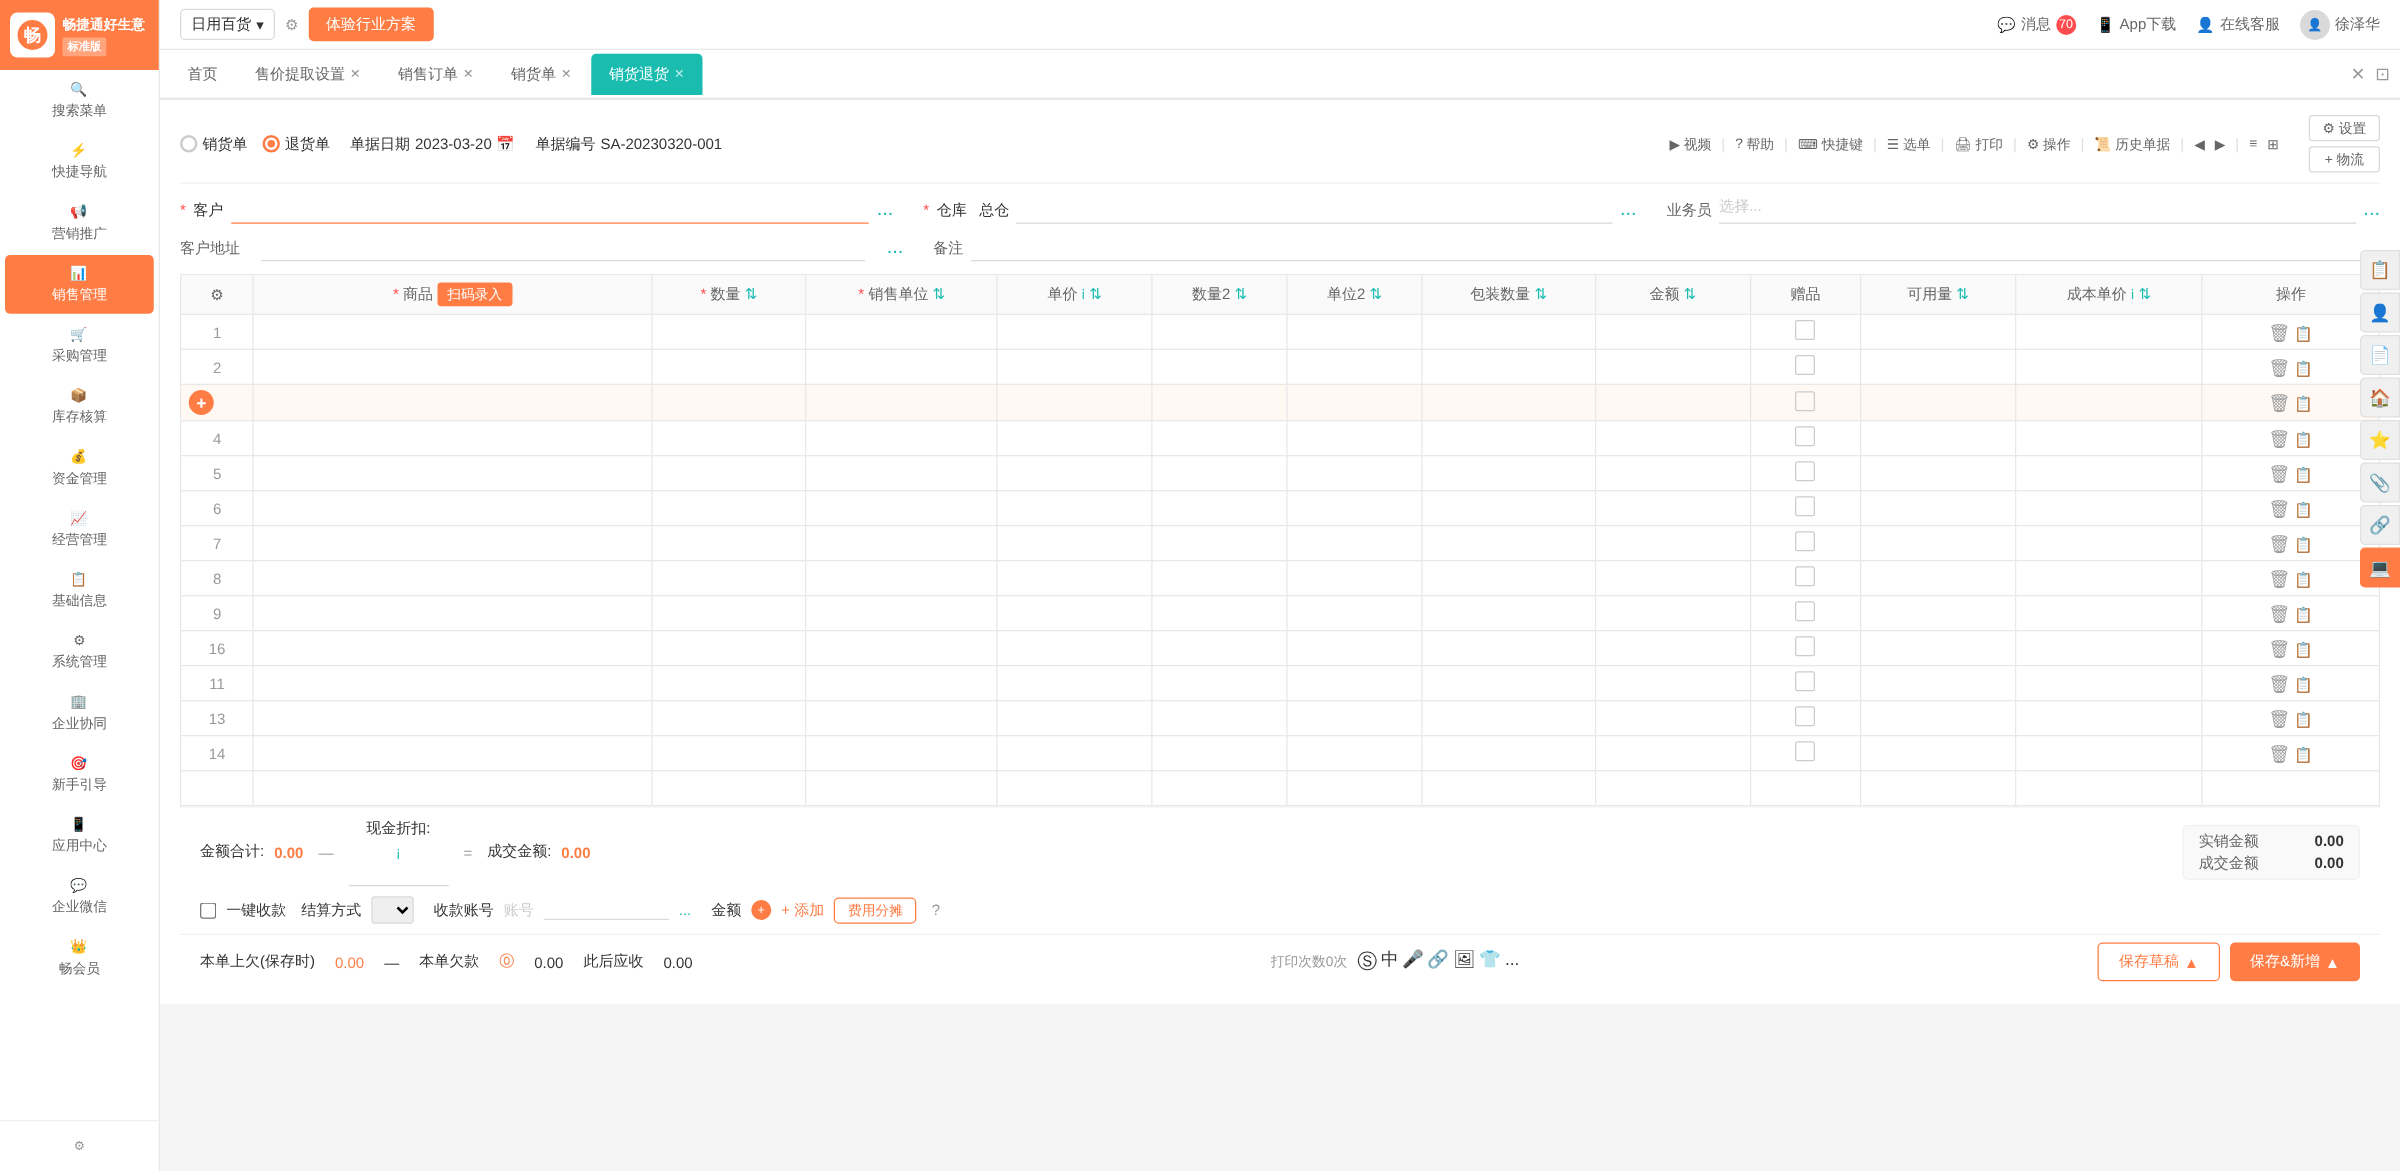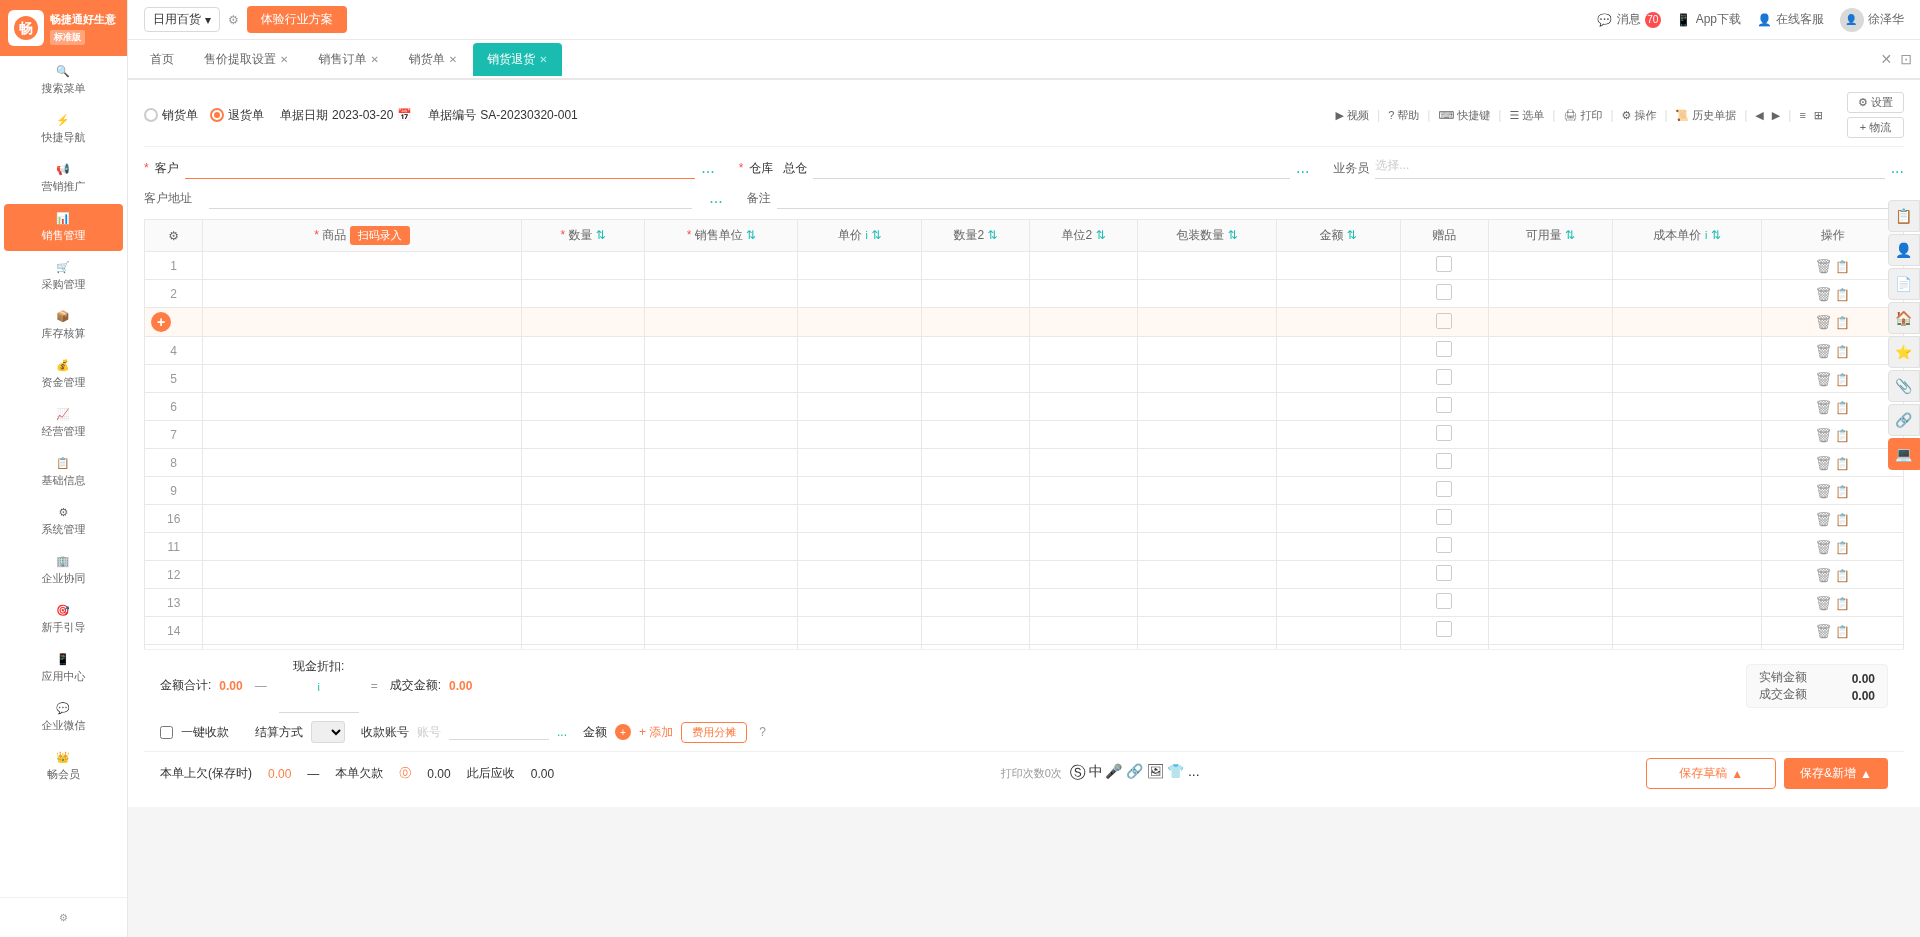--- a/index.html
+++ b/index.html
@@ -663,30 +663,6 @@
               <tr>
     <td>
       <span class="row-num">11</span>
-    </td>
-    <td style="text-align:left;">
-      
-    </td>
-    <td></td>
-    <td></td>
-    <td></td>
-    <td></td>
-    <td></td>
-    <td></td>
-    <td></td>
-    <td>
-      <span class="checkbox-cell"></span>
-    </td>
-    <td></td>
-    <td></td>
-    <td>
-      <span class="delete-icon">🗑</span>
-      <span class="copy-icon">📋</span>
-    </td>
-  </tr>
-              <tr>
-    <td>
-      <span class="row-num">12</span>
     </td>
     <td style="text-align:left;">
       

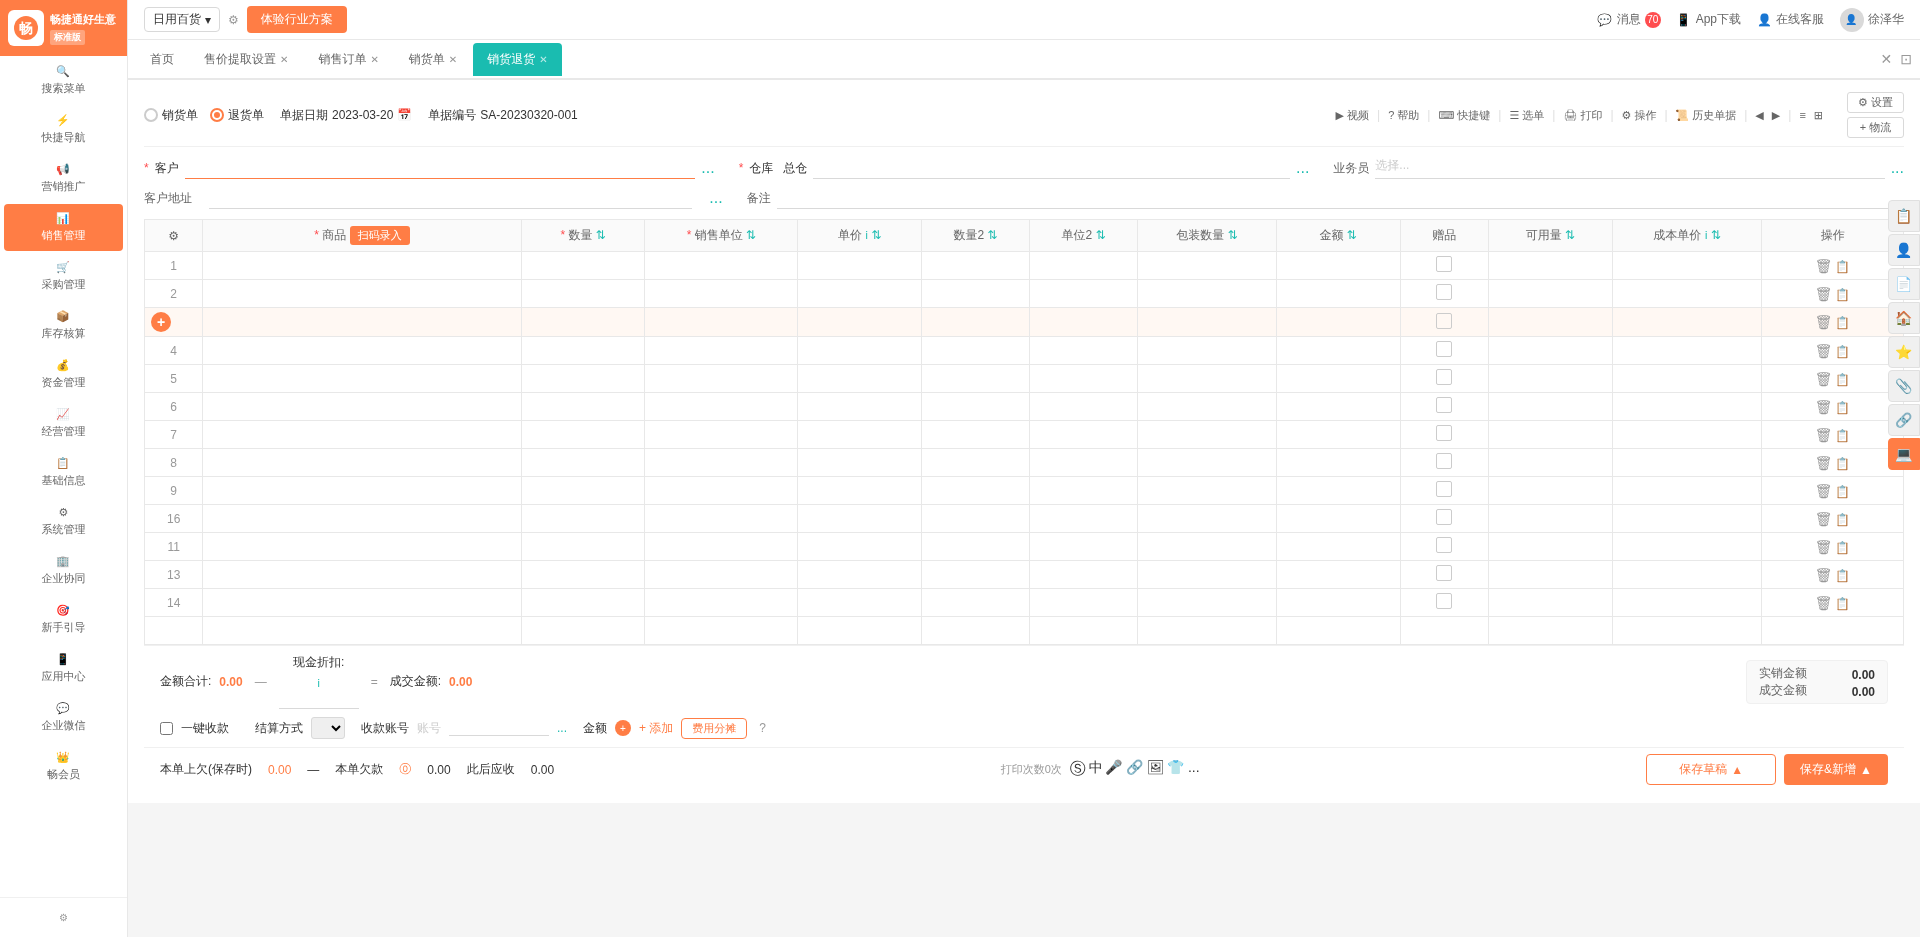--- a/index.html
+++ b/index.html
@@ -71,7 +71,7 @@
     .footer-btns { display: flex; gap: 8px; }
     .btn-save-draft { background: #fff; border: 1px solid #ff7d45; color: #ff7d45; border-radius: 4px; padding: 6px 32px; cursor: pointer; font-size: 12px; display: flex; align-items: center; gap: 4px; text-align: center; }
     .btn-save-new { background: #ff7d45; color: #fff; border: none; border-radius: 4px; padding: 6px 16px; cursor: pointer; font-size: 12px; display: flex; align-items: center; gap: 4px; }
-    .amount-row { display: flex; gap: 8px; align-items: flex-end; font-size: 12px; }
+    .amount-row { display: flex; gap: 8px; align-items: center; font-size: 12px; }
     .amount-label { color: #666; }
     .amount-value { color: #333; font-weight: bold; min-width: 60px; text-align: right; }
     .cash-discount { display: flex; align-items: center; gap: 4px; flex-direction: column; }

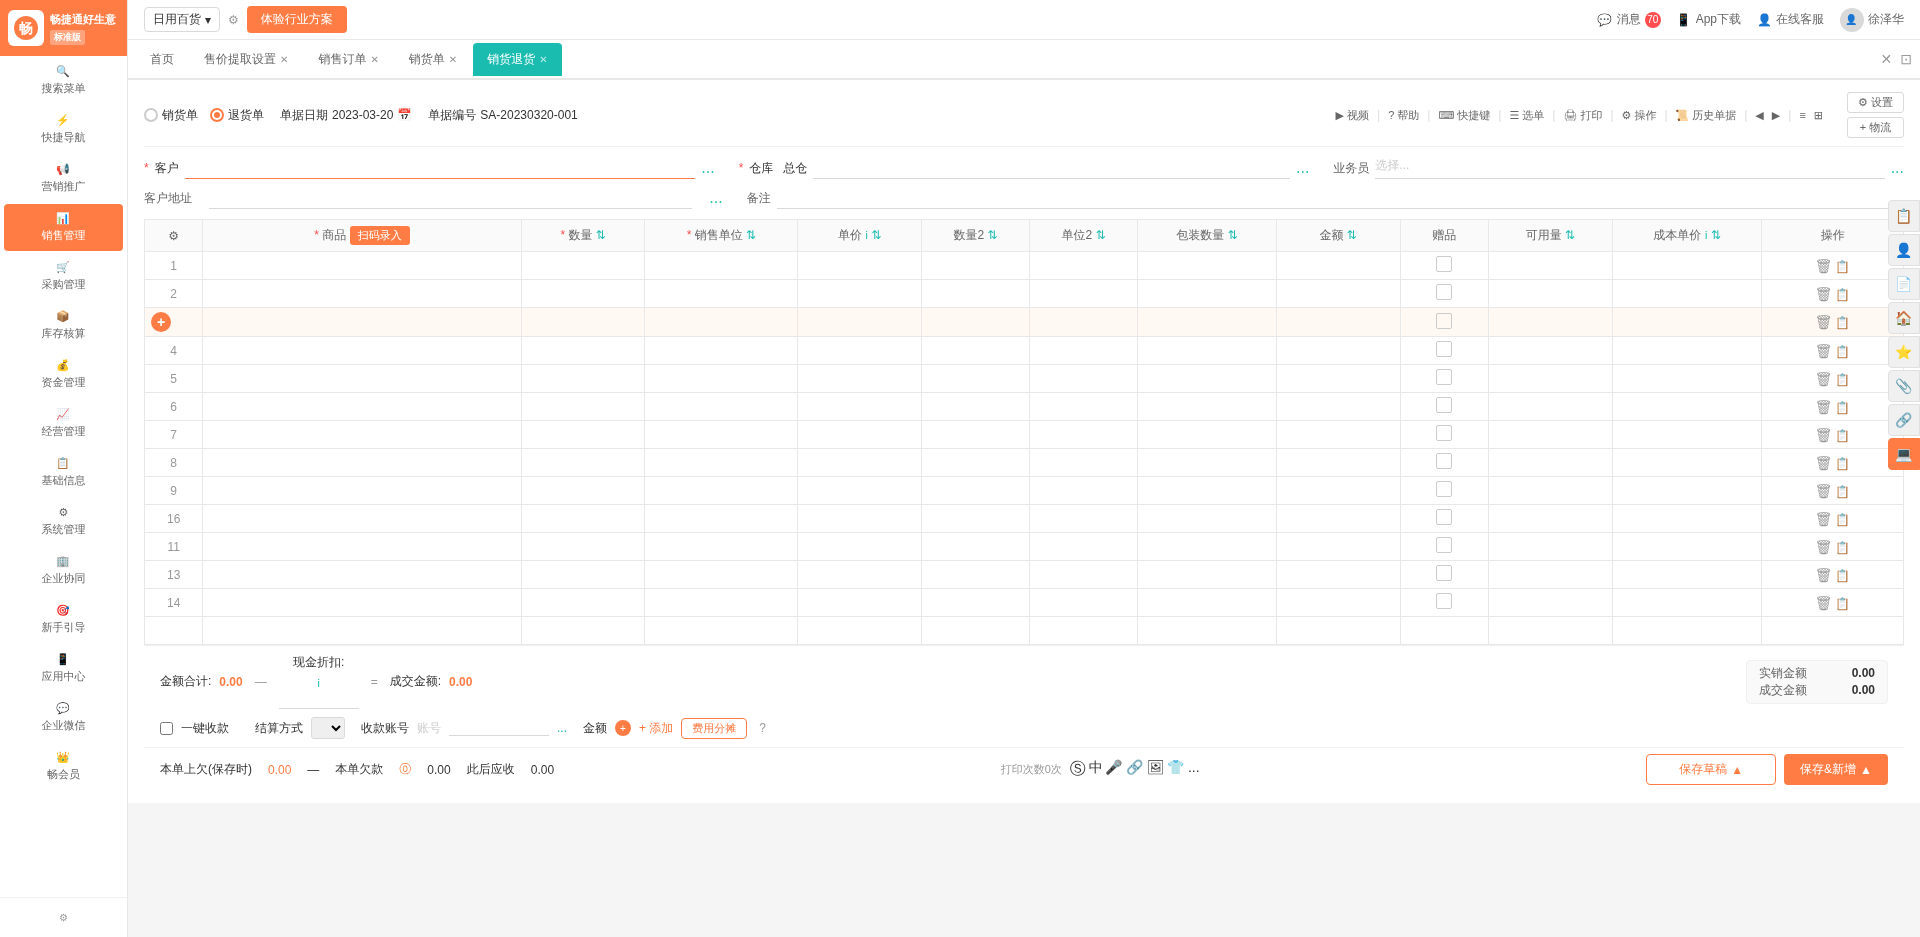--- a/index.html
+++ b/index.html
@@ -789,7 +789,7 @@
         <div class="footer-row2">
           <input type="checkbox" style="">
           <span>一键收款</span>
-          <span style="margin-left:18px;text-align:right;">结算方式</span>
+          <span style="margin-left:4px;text-align:right;">结算方式</span>
           <select style="border:1px solid #d9d9d9;border-radius:3px;padding:2px 6px;font-size:12px;">
             <option></option>
           </select>

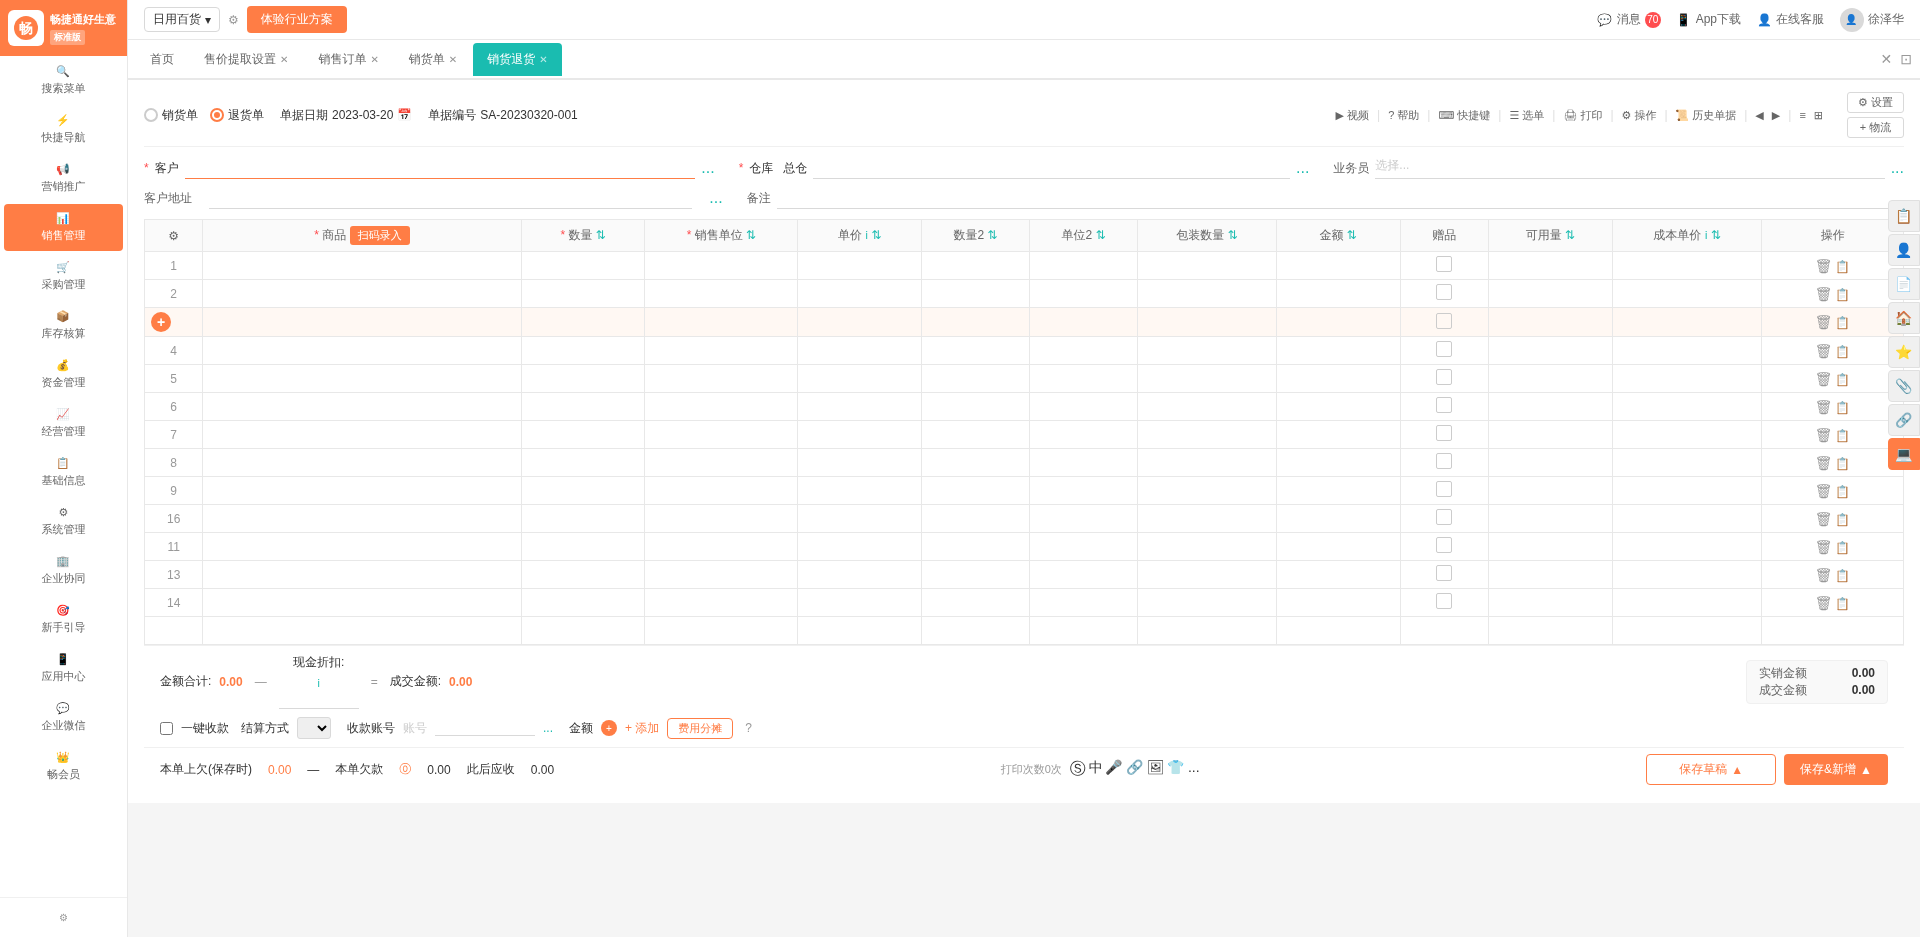--- a/index.html
+++ b/index.html
@@ -69,7 +69,7 @@
     .footer-row2 { display: flex; align-items: center; gap: 8px; font-size: 12px; color: #333; }
     .footer-bottom { display: flex; align-items: center; justify-content: space-between; padding: 6px 16px; background: #fff; border-top: 1px solid #f0f0f0; font-size: 12px; }
     .footer-btns { display: flex; gap: 8px; }
-    .btn-save-draft { background: #fff; border: 1px solid #ff7d45; color: #ff7d45; border-radius: 4px; padding: 6px 32px; cursor: pointer; font-size: 12px; display: flex; align-items: center; gap: 4px; text-align: center; }
+    .btn-save-draft { background: #fff; border: 1px solid #ff7d45; color: #ff7d45; border-radius: 4px; padding: 6px 16px; cursor: pointer; font-size: 12px; display: flex; align-items: center; gap: 4px; text-align: center; }
     .btn-save-new { background: #ff7d45; color: #fff; border: none; border-radius: 4px; padding: 6px 16px; cursor: pointer; font-size: 12px; display: flex; align-items: center; gap: 4px; }
     .amount-row { display: flex; gap: 8px; align-items: center; font-size: 12px; }
     .amount-label { color: #666; }

